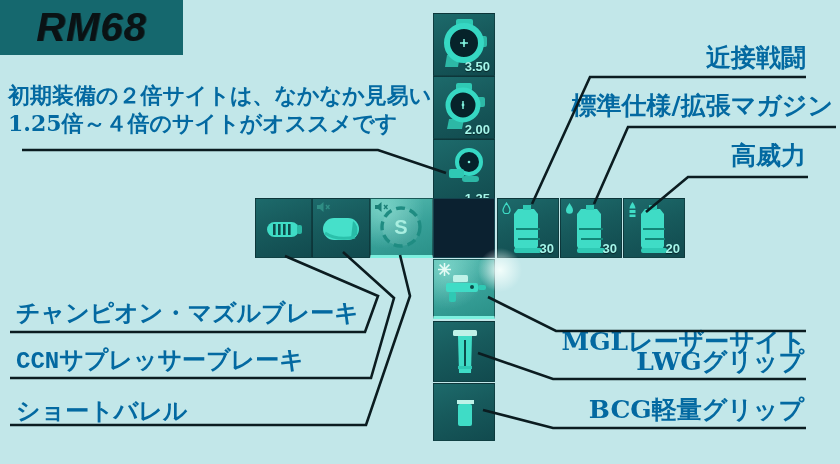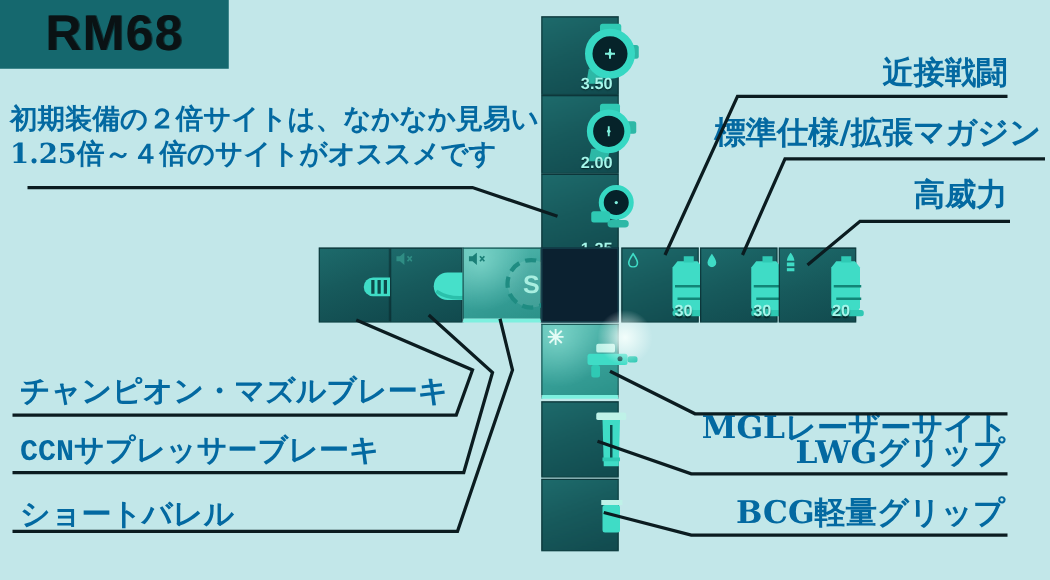--- a/index.html
+++ b/index.html
@@ -17,6 +17,7 @@
     font-family:"Liberation Sans","DejaVu Sans",sans-serif;
     font-weight:900;font-size:40px;letter-spacing:1px;color:#0a1214;
     text-shadow:1px 0 0 rgba(10,18,20,.6);
+    font-style:italic;
   }
   
   .jp{

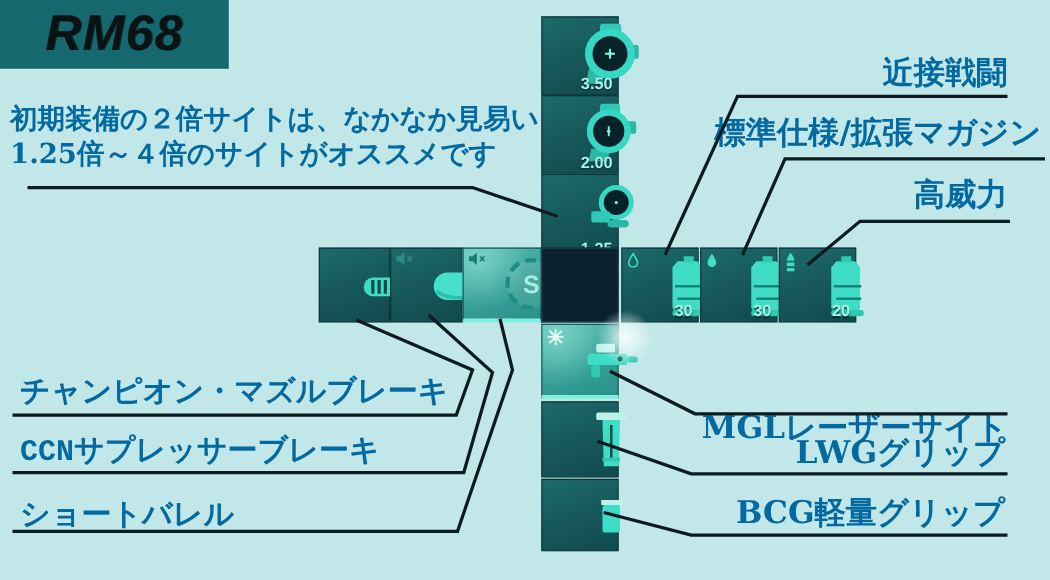--- a/index.html
+++ b/index.html
@@ -33,7 +33,6 @@
     position:absolute;box-sizing:border-box;
     background:linear-gradient(160deg,#1d6a6b 0%,#175a5c 45%,#114a4e 100%);
     border:1px solid rgba(6,30,34,.5);
-    padding-left:24px;
   }
   .tile.hl{
     background:

